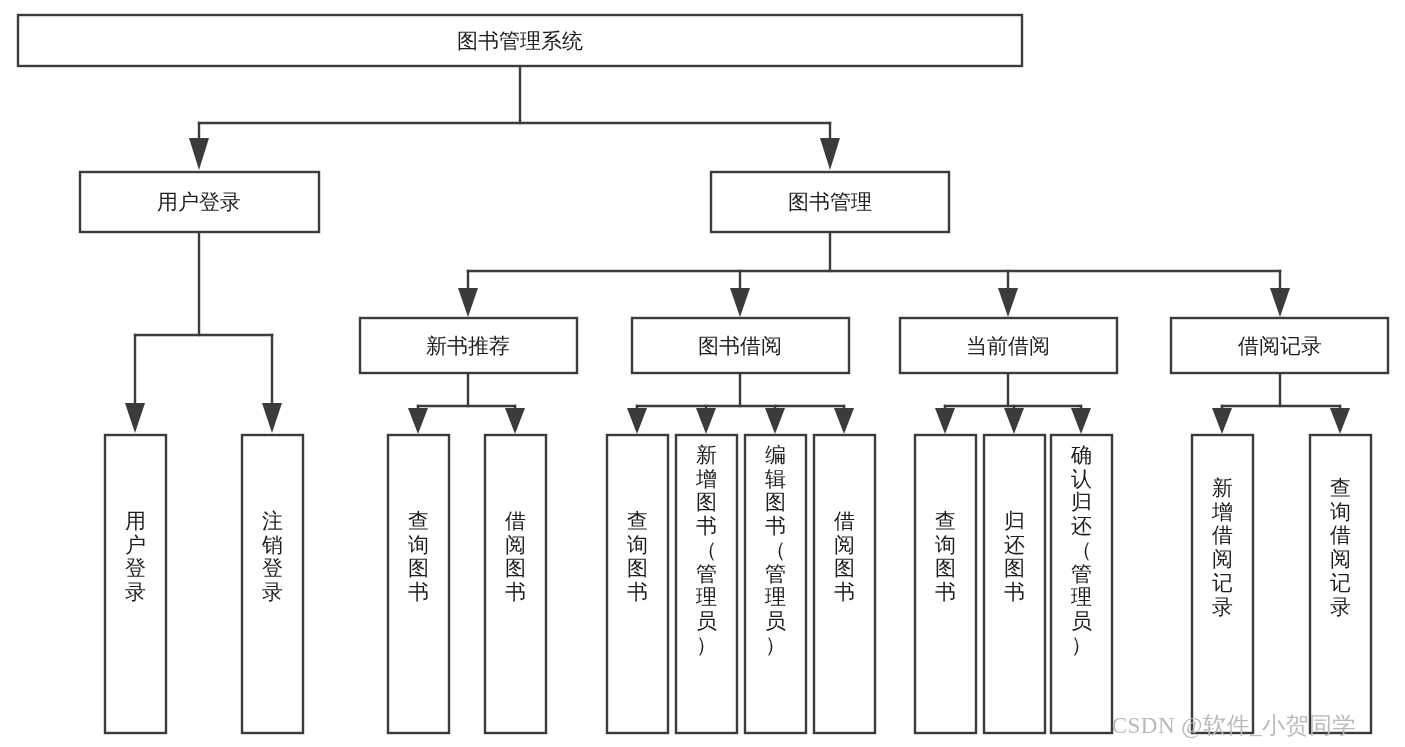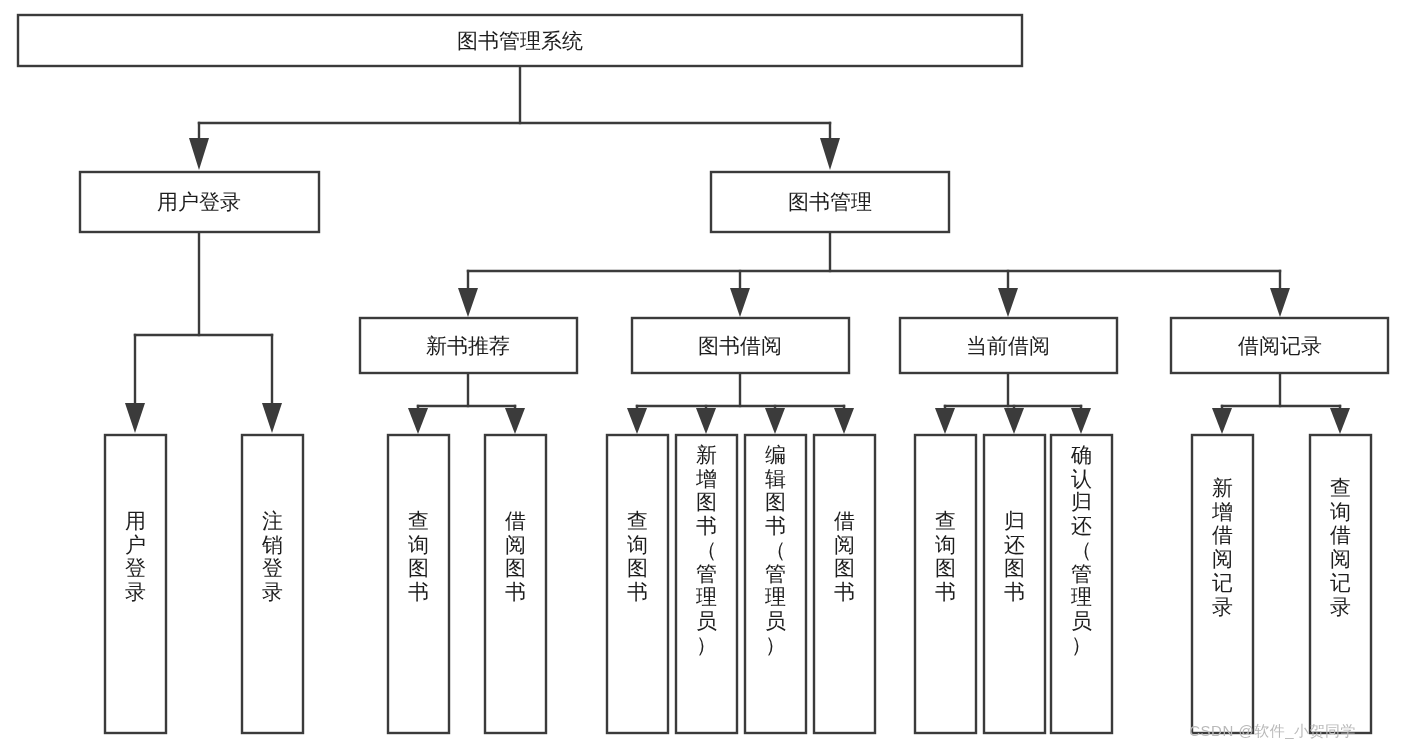--- a/index.html
+++ b/index.html
@@ -68,8 +68,8 @@
     position: absolute;
     right: 8px;
     bottom: 6px;
-    font-family: Liberation Sans, sans-serif;
-    font-size: 15px;
+    font-family: Liberation Serif, serif;
+    font-size: 23px;
     color: #b9b9b9;
     letter-spacing: 0.5px;
     white-space: nowrap;

